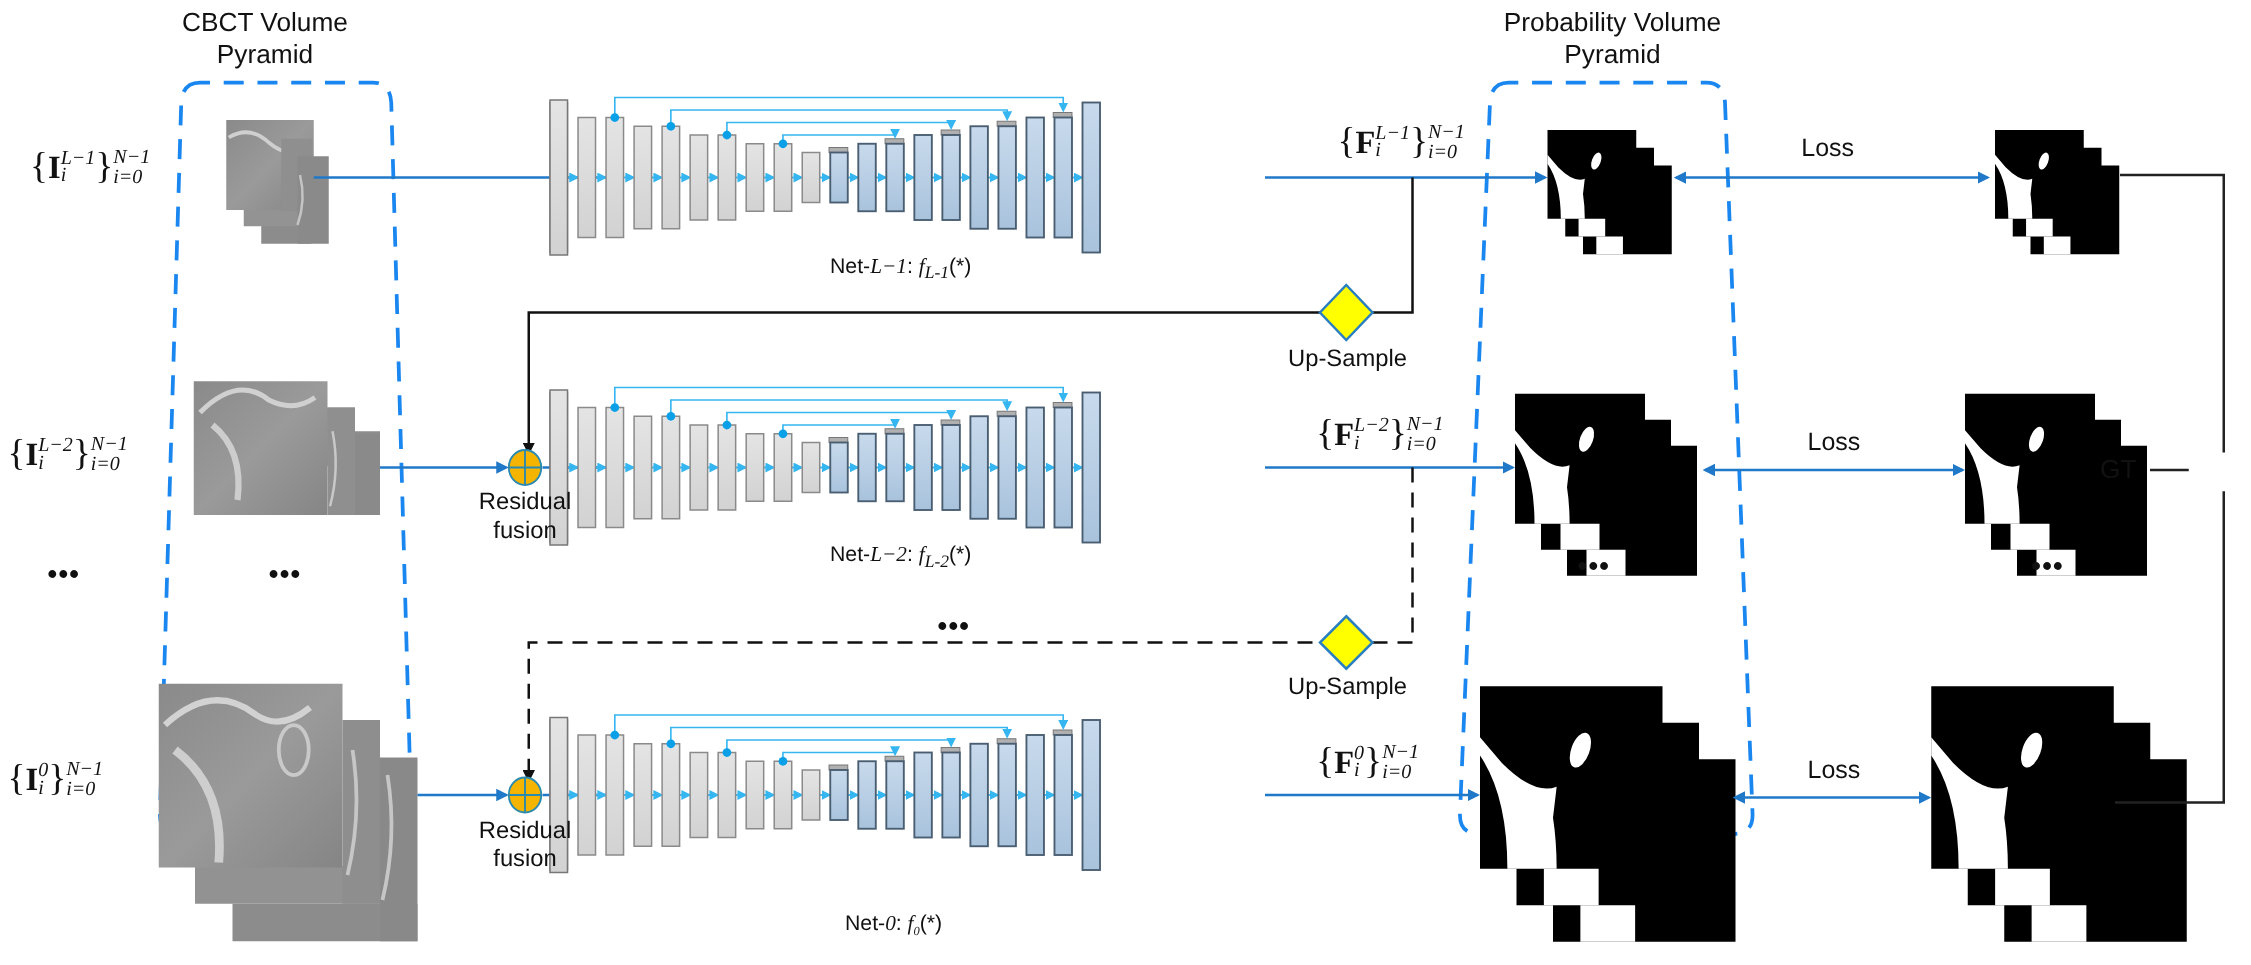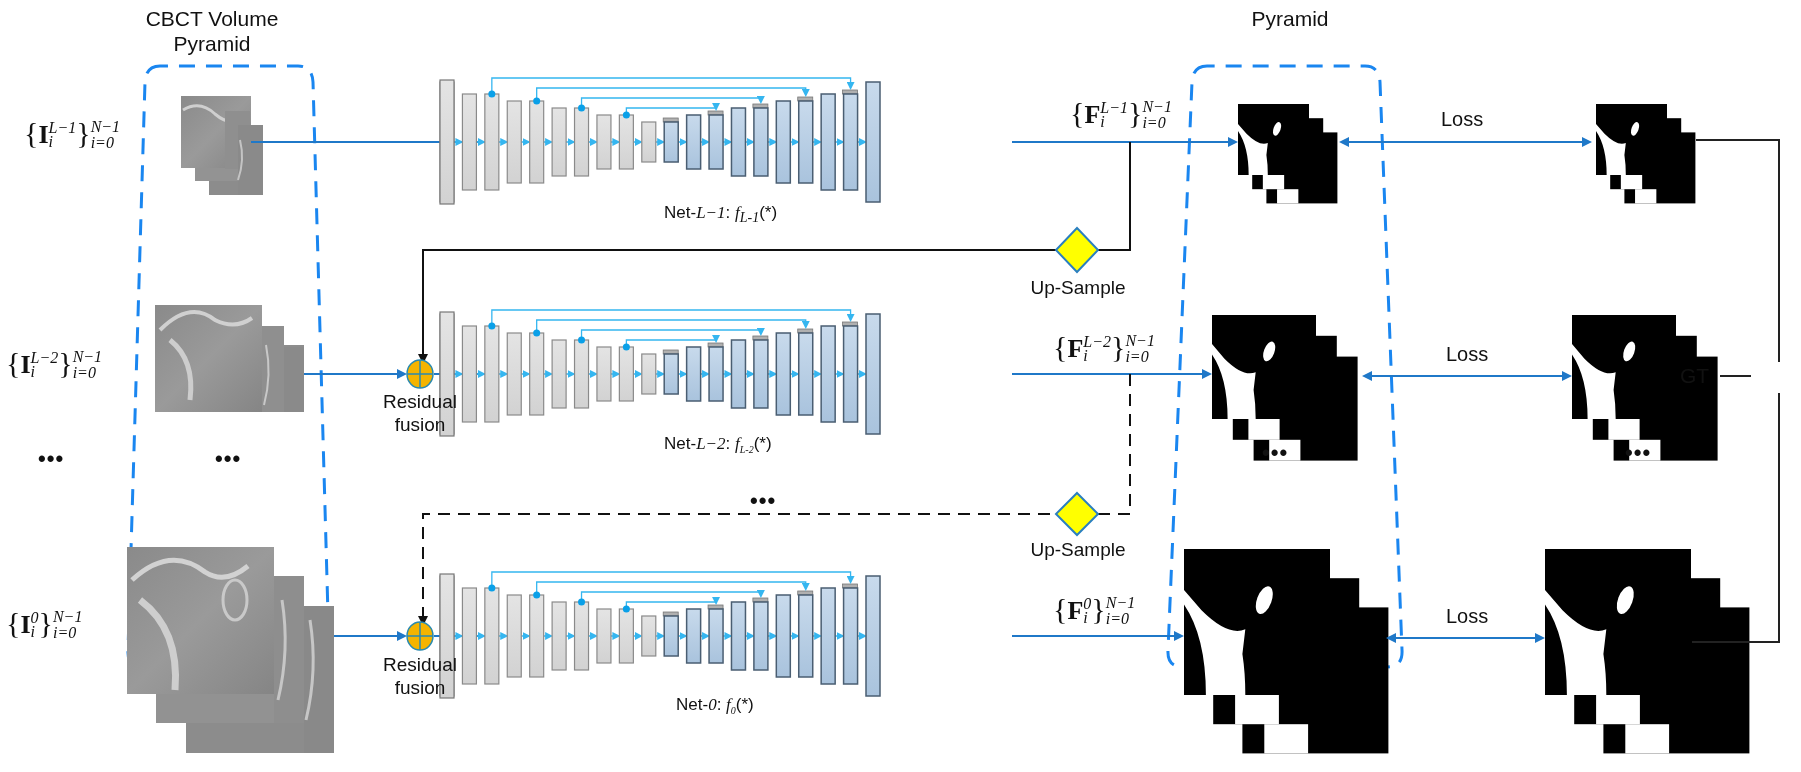--- a/index.html
+++ b/index.html
@@ -351,6 +351,7 @@
   <div>Pyramid</div>
 </div>
 <div class="lbl title" style="left:1165px; top:6px; width:250px;">
+  <div>Probability Volume</div>
   <div>Pyramid</div>
 </div>
 

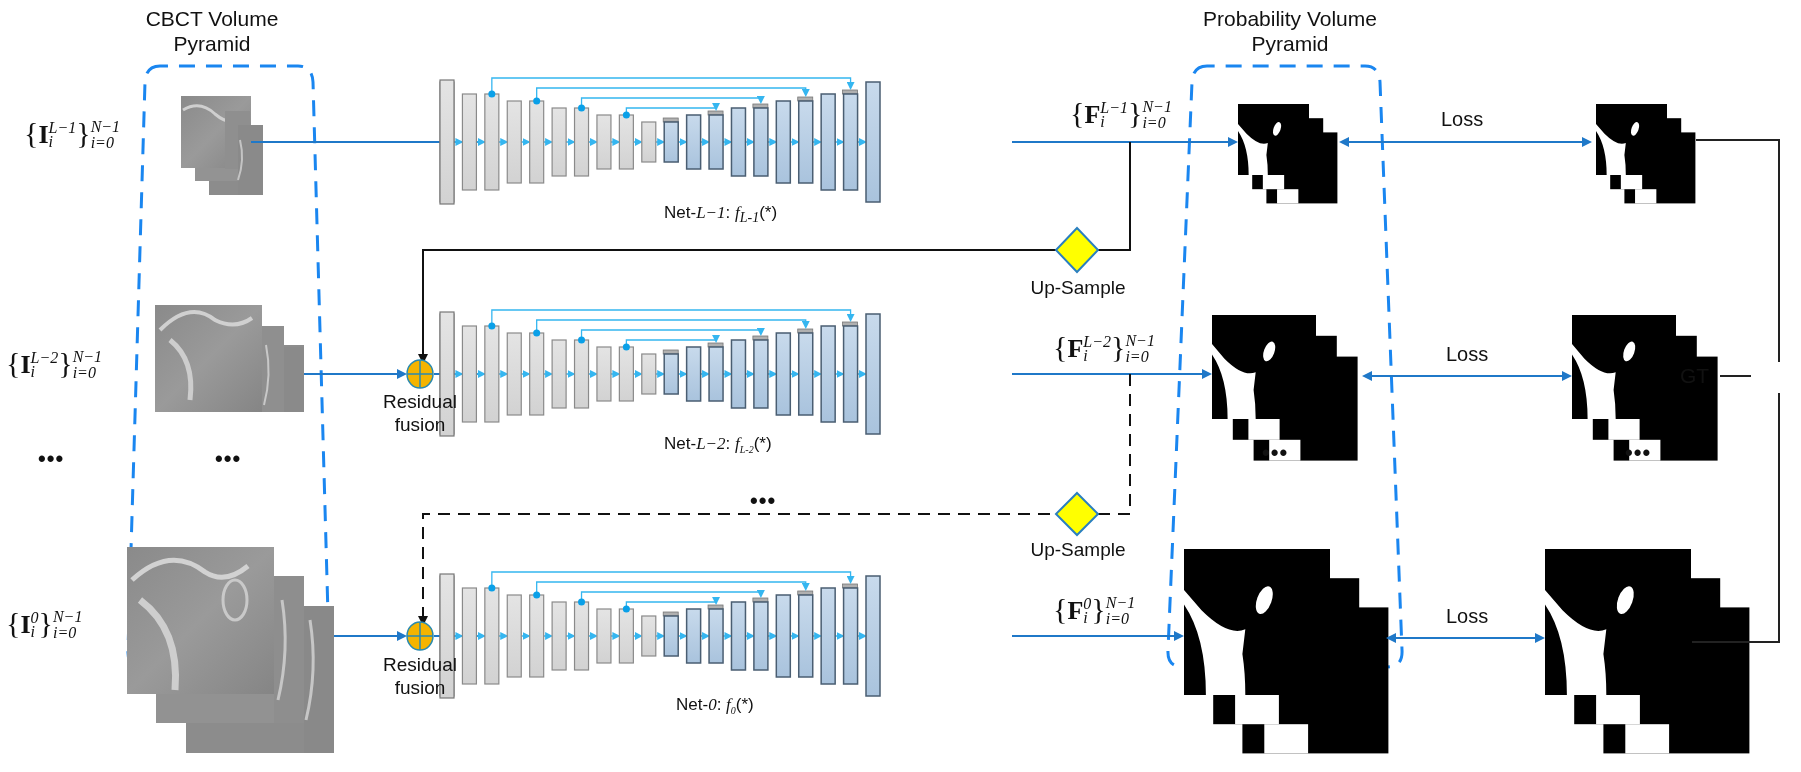--- a/index.html
+++ b/index.html
@@ -379,7 +379,7 @@
   <span>Net-</span><span class="it">L−1</span><span>: </span><span class="it">f</span><sub class="it" style="font-size:14px;">L-1</sub><span>(*)</span>
 </div>
 <div class="netlbl" style="left:664px; top:434px;">
-  <span>Net-</span><span class="it">L−2</span><span>: </span><span class="it">f</span><sub class="it" style="font-size:10px;">L-2</sub><span>(*)</span>
+  <span>Net-</span><span class="it">L−2</span><span>: </span><span class="it">f</span><sub class="it" style="font-size:14px;">L-2</sub><span>(*)</span>
 </div>
 <div class="netlbl" style="left:676px; top:695px;">
   <span>Net-</span><span class="it">0</span><span>: </span><span class="it">f</span><sub class="it" style="font-size:10px;">0</sub><span>(*)</span>

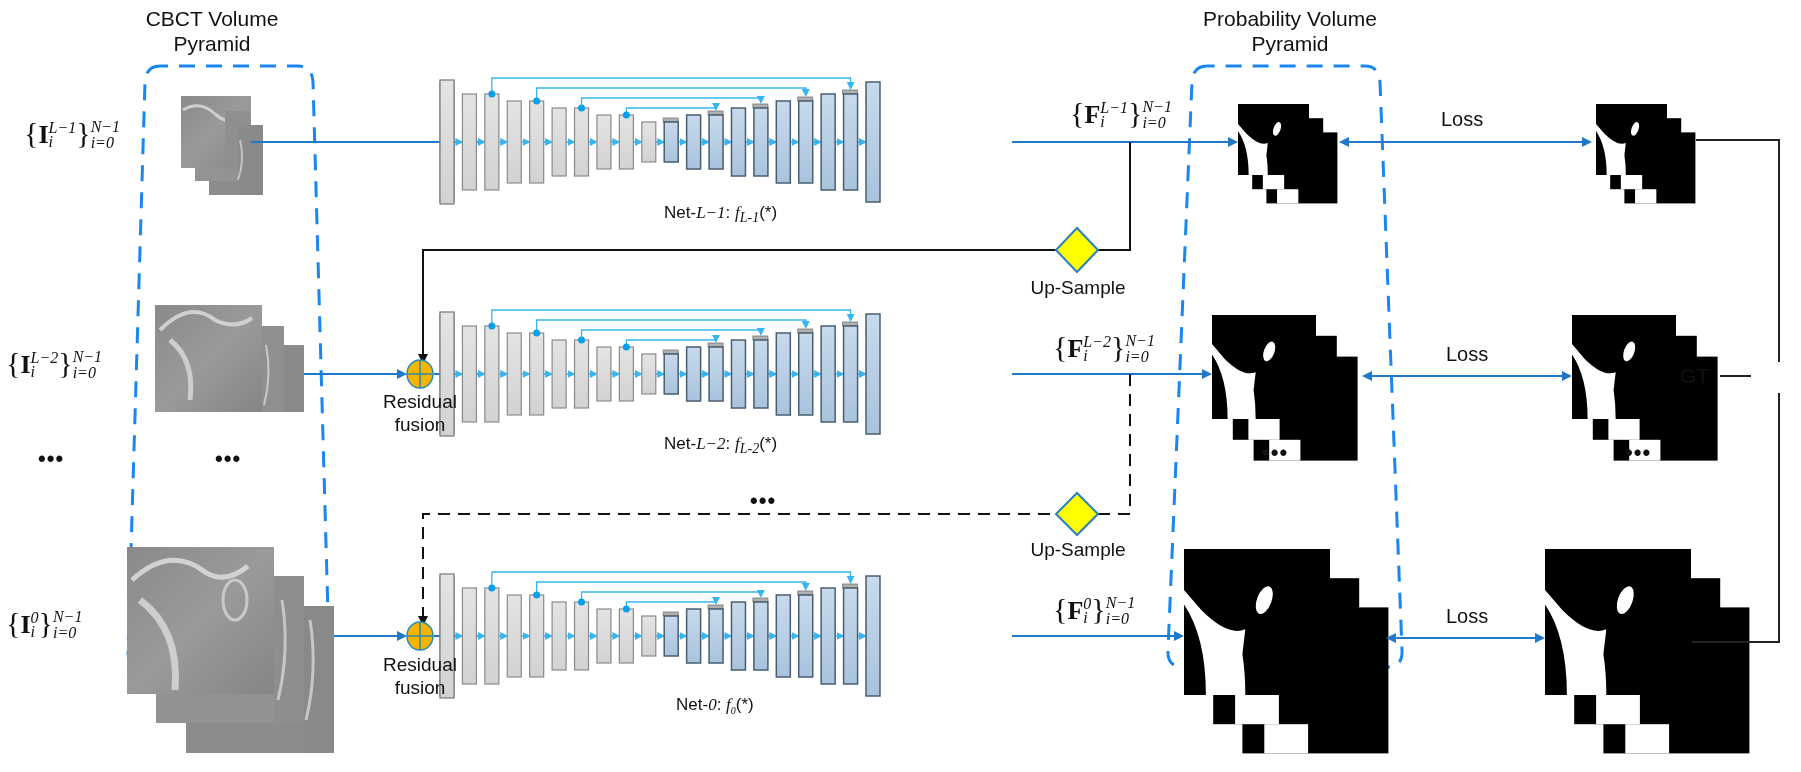--- a/index.html
+++ b/index.html
@@ -381,7 +381,7 @@
 <div class="netlbl" style="left:664px; top:434px;">
   <span>Net-</span><span class="it">L−2</span><span>: </span><span class="it">f</span><sub class="it" style="font-size:14px;">L-2</sub><span>(*)</span>
 </div>
-<div class="netlbl" style="left:676px; top:695px;">
+<div class="netlbl" style="left:676px; top:729px;">
   <span>Net-</span><span class="it">0</span><span>: </span><span class="it">f</span><sub class="it" style="font-size:10px;">0</sub><span>(*)</span>
 </div>
 

